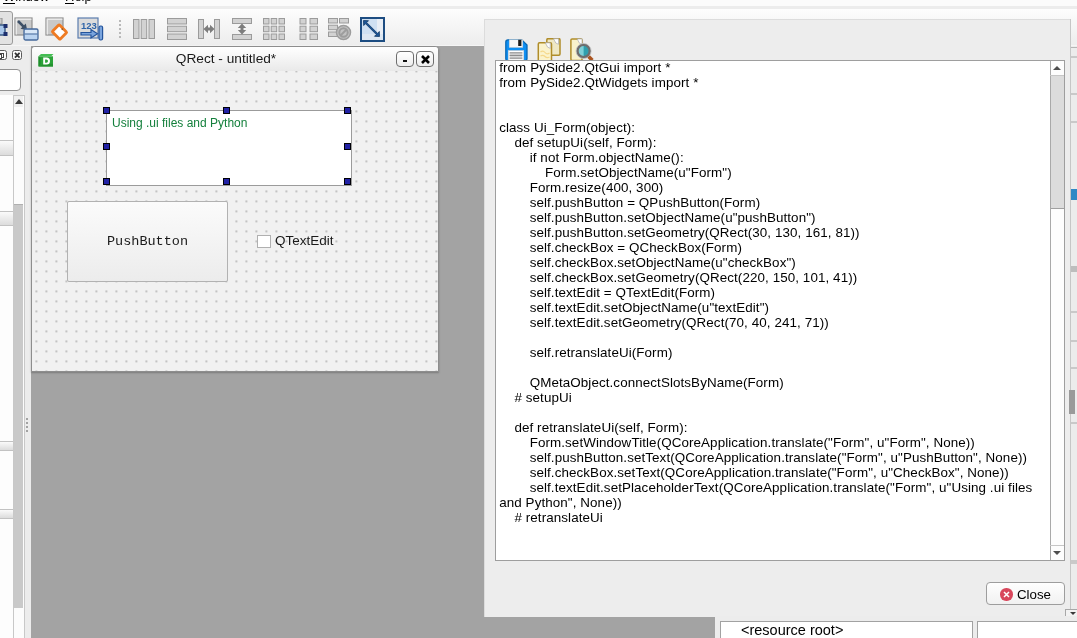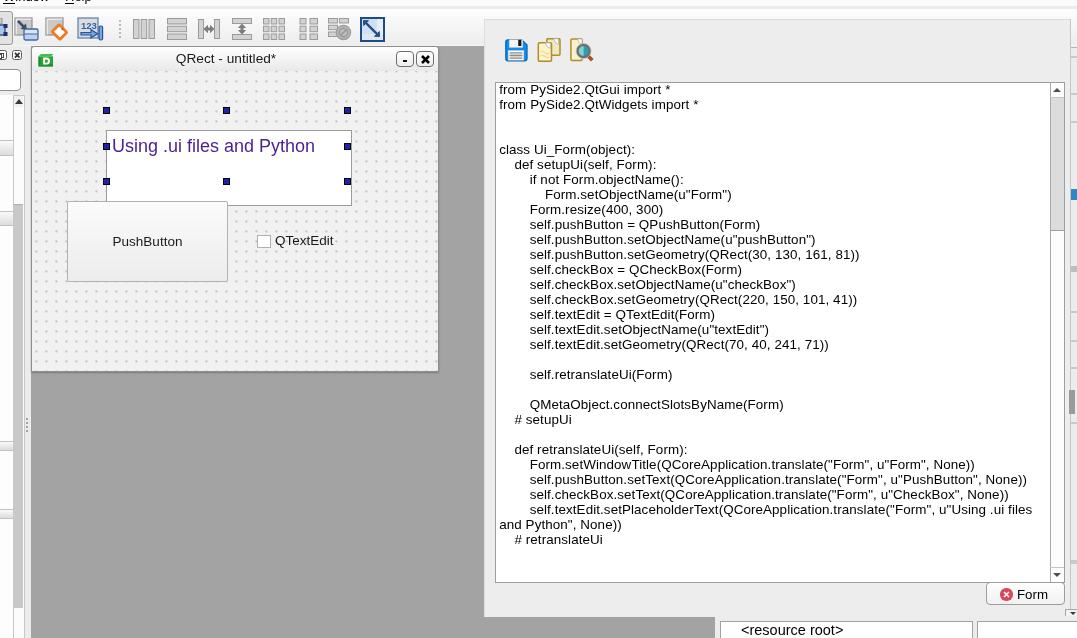--- a/index.html
+++ b/index.html
@@ -244,7 +244,7 @@
     <path d="M18.6 18.4 L22.3 22.3" stroke="#aa5420" stroke-width="3.6" stroke-linecap="butt"></path>
   </svg>
 
-  <div class="abs" style="left:10px;top:62px;width:568px;height:499px;background:#fff;border:1px solid #9e9e9e;overflow:hidden;">
+  <div class="abs" style="left:10px;top:40px;width:568px;height:499px;background:#fff;border:1px solid #9e9e9e;overflow:hidden;">
     <div id="code" style="position:absolute;left:3.2px;top:-1.5px;font-size:13.4px;letter-spacing:0.09px;line-height:15px;color:#000;white-space:pre;">from PySide2.QtGui import *
 from PySide2.QtWidgets import *
 

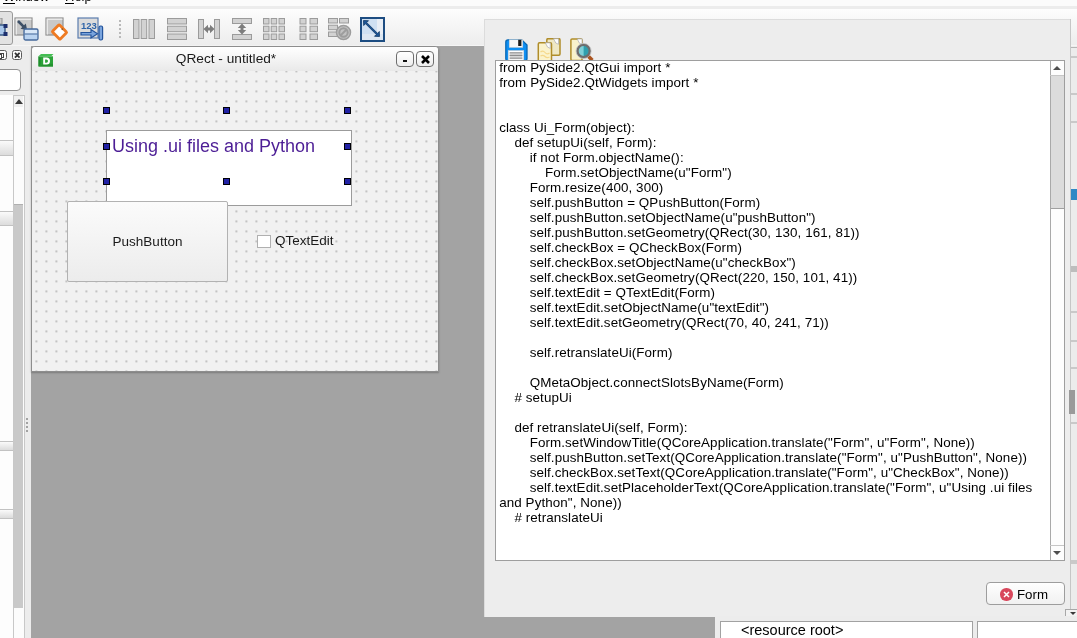--- a/index.html
+++ b/index.html
@@ -196,7 +196,7 @@
        background-size:10px 10px;background-position:-0.6px -4.6px;">
 
     <div class="abs" style="left:74px;top:39px;width:239px;height:69px;background:#fff;border:1px solid #9b9b9b;
-         font-size:18px;color:#4c1d95;padding:4.5px 0 0 5px;margin-top:20px;">Using .ui files and Python</div>
+         font-size:12px;color:#15803d;padding:4.5px 0 0 5px;">Using .ui files and Python</div>
 
     <div class="abs" style="left:35px;top:130px;width:159px;height:79px;background:linear-gradient(#fbfbfb,#ececec);
          border:1px solid #b2b2b2;border-radius:2px;text-align:center;line-height:79px;font-size:13.5px;color:#1a1a1a;">PushButton</div>

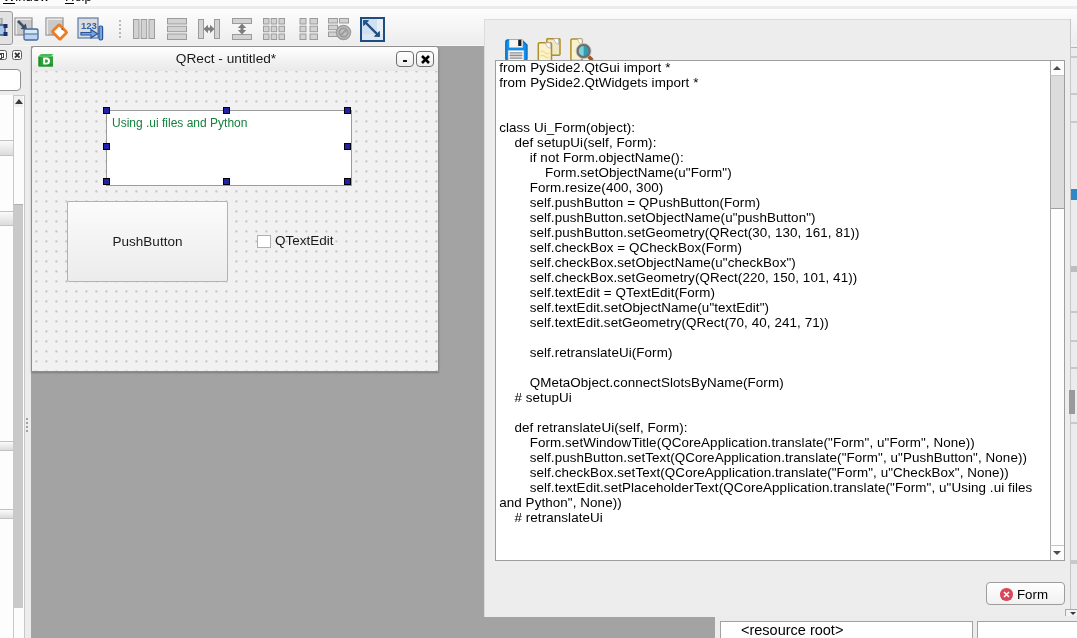--- a/index.html
+++ b/index.html
@@ -199,7 +199,7 @@
          font-size:12px;color:#15803d;padding:4.5px 0 0 5px;">Using .ui files and Python</div>
 
     <div class="abs" style="left:35px;top:130px;width:159px;height:79px;background:linear-gradient(#fbfbfb,#ececec);
-         border:1px solid #b2b2b2;border-radius:2px;text-align:center;line-height:79px;font-size:13.5px;color:#1a1a1a;">PushButton</div>
+         border:1px solid #b2b2b2;border-radius:2px;text-align:center;line-height:79px;font-size:13.5px;color:#1a1a1a;font-family:Liberation Mono, monospace;">PushButton</div>
 
     <div class="abs" style="left:225px;top:164px;width:12px;height:11px;background:#fff;border:1px solid #b0b0b0;"></div>
     <div class="abs" style="left:243px;top:161.5px;font-size:13.5px;color:#1a1a1a;">QTextEdit</div>

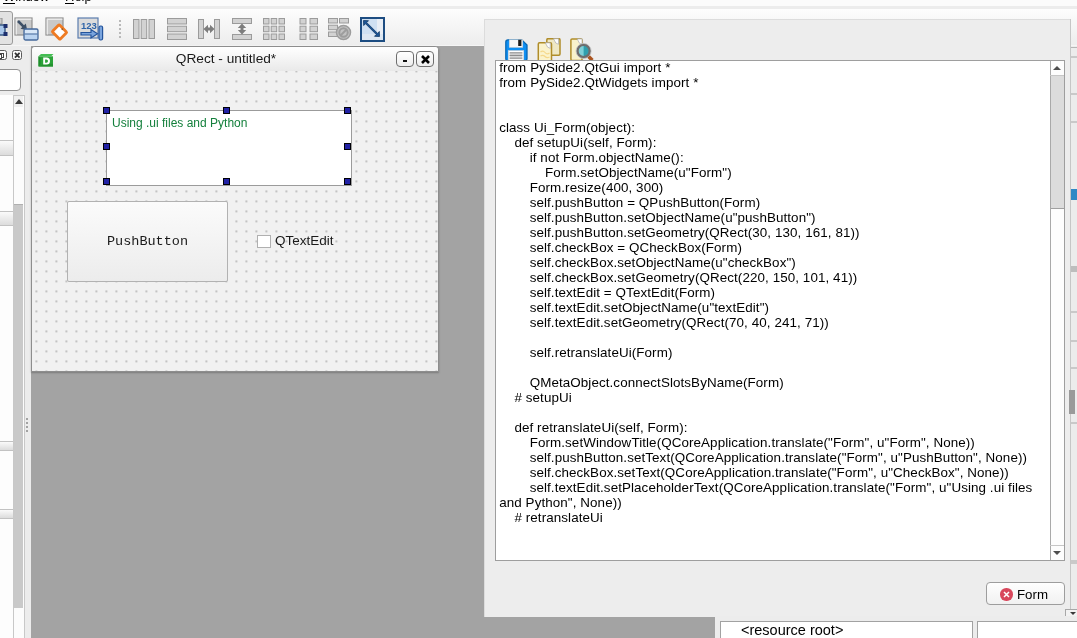--- a/index.html
+++ b/index.html
@@ -291,7 +291,7 @@
     <svg class="abs" style="left:16px;top:8.3px;" width="7" height="7" viewBox="0 0 7 7">
       <path d="M1 1 L6 6 M6 1 L1 6" stroke="#fff" stroke-width="1.5"></path>
     </svg>
-    <div class="abs" style="left:30px;top:3.5px;font-size:13.3px;color:#000;">Form</div>
+    <div class="abs" style="left:30px;top:3.5px;font-size:13.3px;color:#000;">Close</div>
   </div>
 </div>
 

